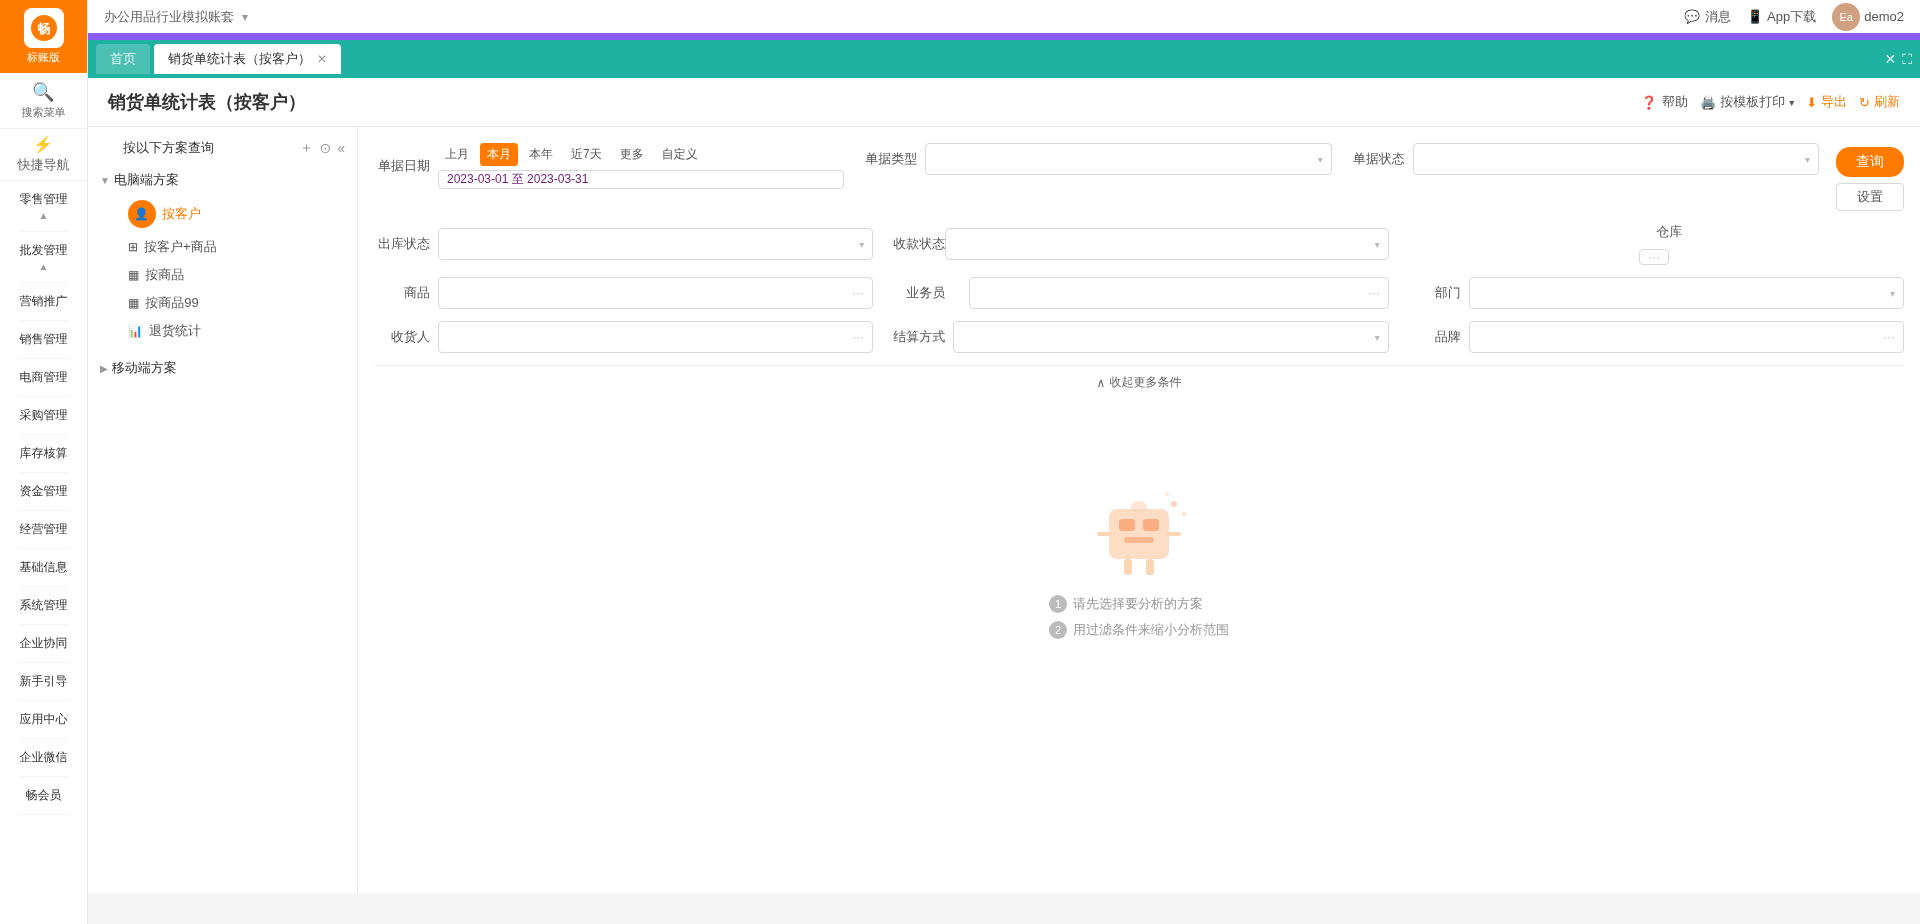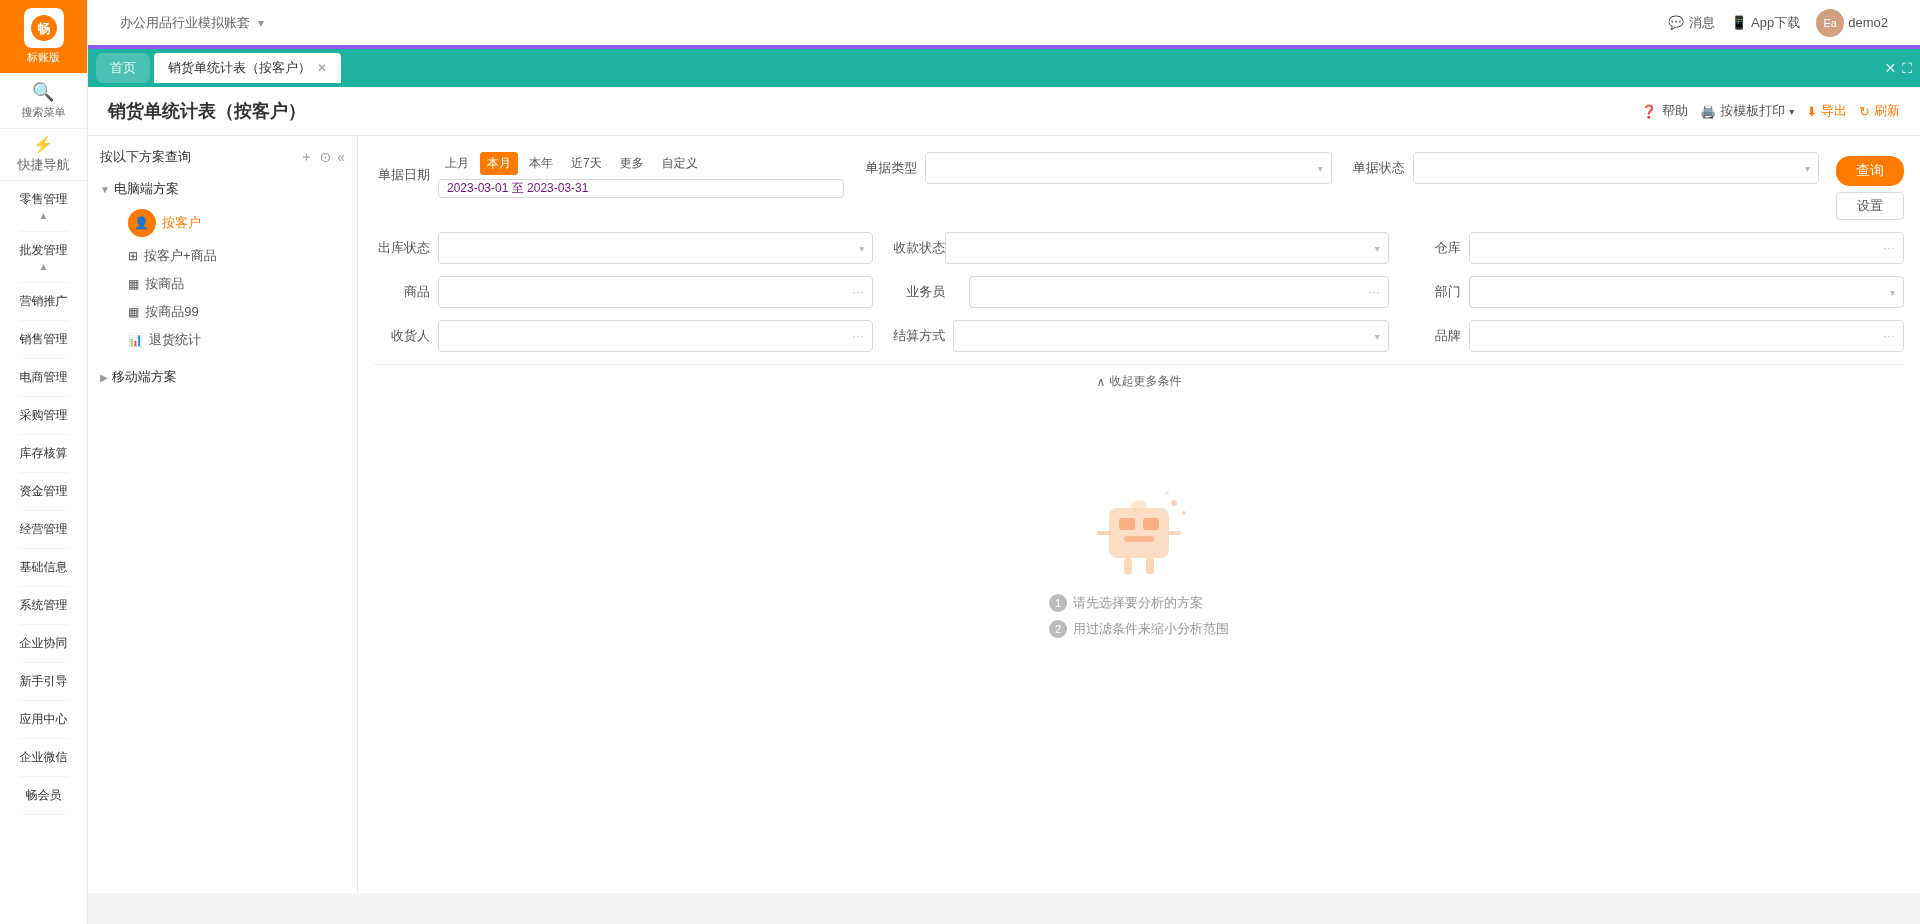--- a/index.html
+++ b/index.html
@@ -25,7 +25,7 @@
     .main-area { flex: 1; display: flex; flex-direction: column; overflow: hidden; }
 
     
-    .top-header { height: 49px; background: #fff; display: flex; align-items: center; padding: 0 32px; border-bottom: 4px solid #8b5cf6; justify-content: space-between; }
+    .top-header { height: 40px; background: #fff; display: flex; align-items: center; padding: 0 16px; border-bottom: 7px solid #8b5cf6; justify-content: space-between; }
     .top-header-left { display: flex; align-items: center; gap: 8px; font-size: 13px; color: #666; }
     .top-header-left .dropdown-icon { font-size: 12px; color: #999; }
     .top-header-right { display: flex; align-items: center; gap: 16px; font-size: 13px; color: #555; }

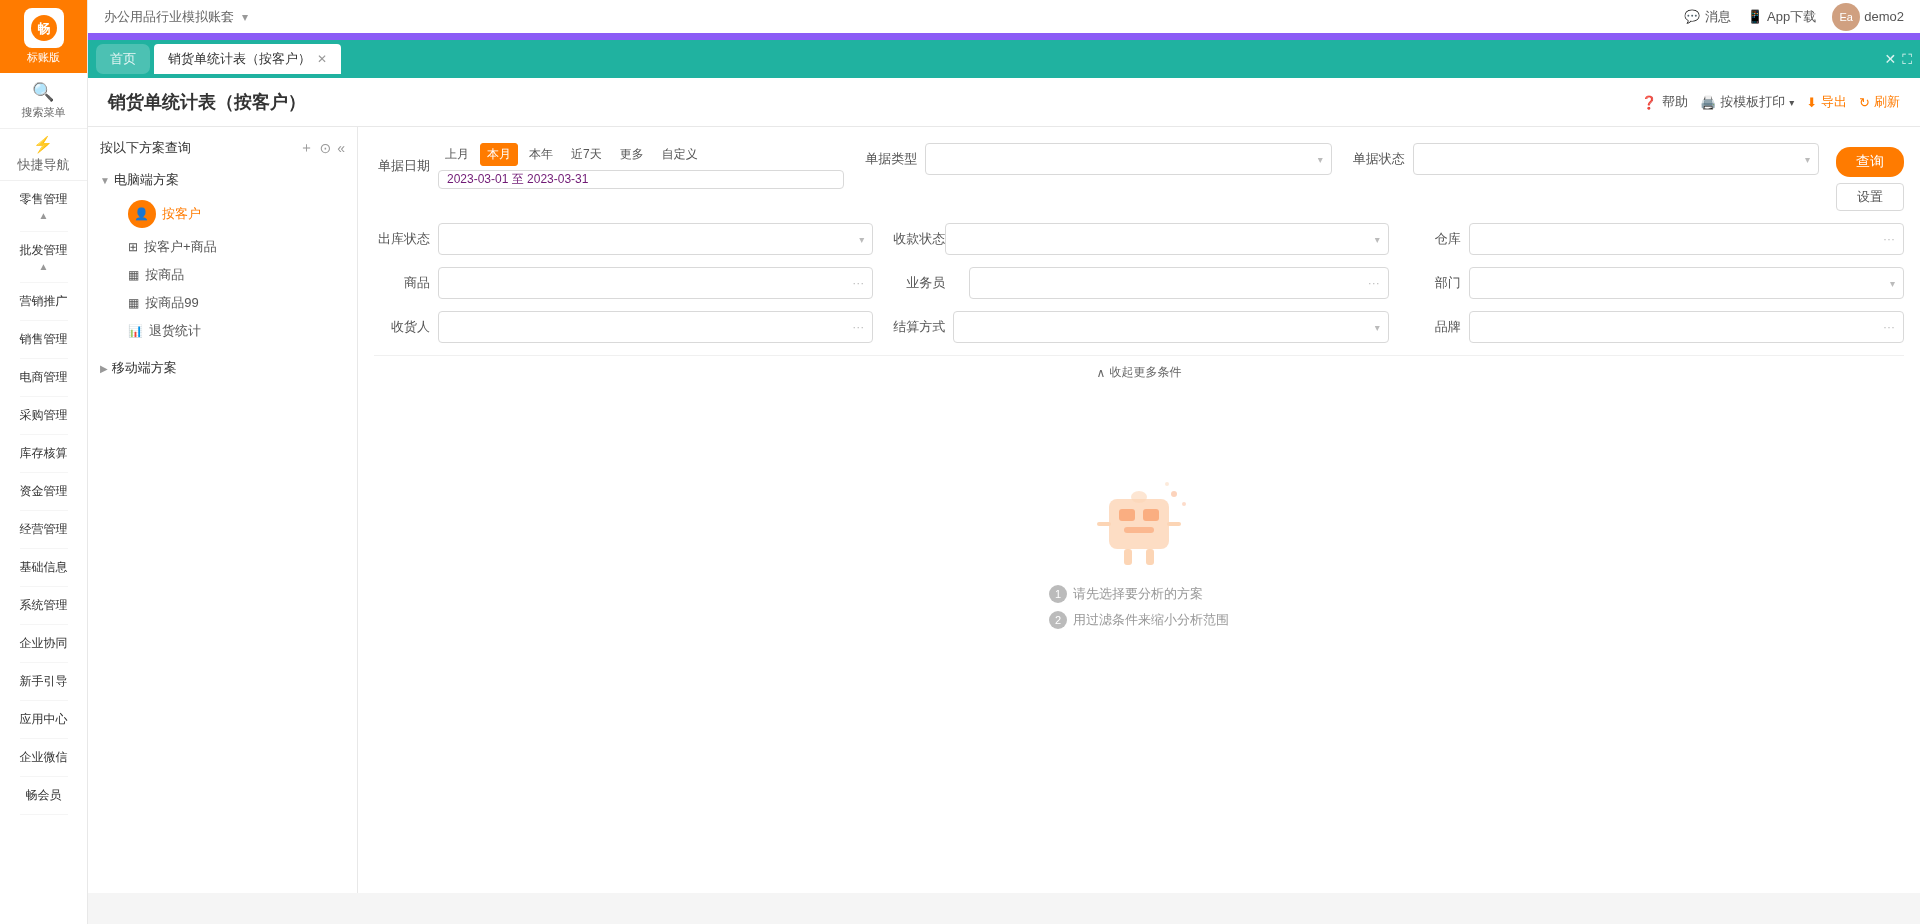--- a/index.html
+++ b/index.html
@@ -35,7 +35,7 @@
     
     .tab-bar { height: 38px; background: #20b2a0; display: flex; align-items: center; padding: 0 8px; gap: 4px; }
     .tab-item { height: 30px; padding: 0 14px; display: flex; align-items: center; gap: 6px; border-radius: 4px 4px 0 0; cursor: pointer; font-size: 13px; color: rgba(255,255,255,0.85); background: rgba(255,255,255,0.15); }
-    .tab-item.home { background: rgba(255,255,255,0.2); border-radius: 7px; }
+    .tab-item.home { background: rgba(255,255,255,0.2); }
     .tab-item.active { background: #fff; color: #333; }
     .tab-item .close-btn { font-size: 12px; color: #999; cursor: pointer; }
     .maximize-btn { margin-left: auto; display: flex; align-items: center; gap: 6px; }

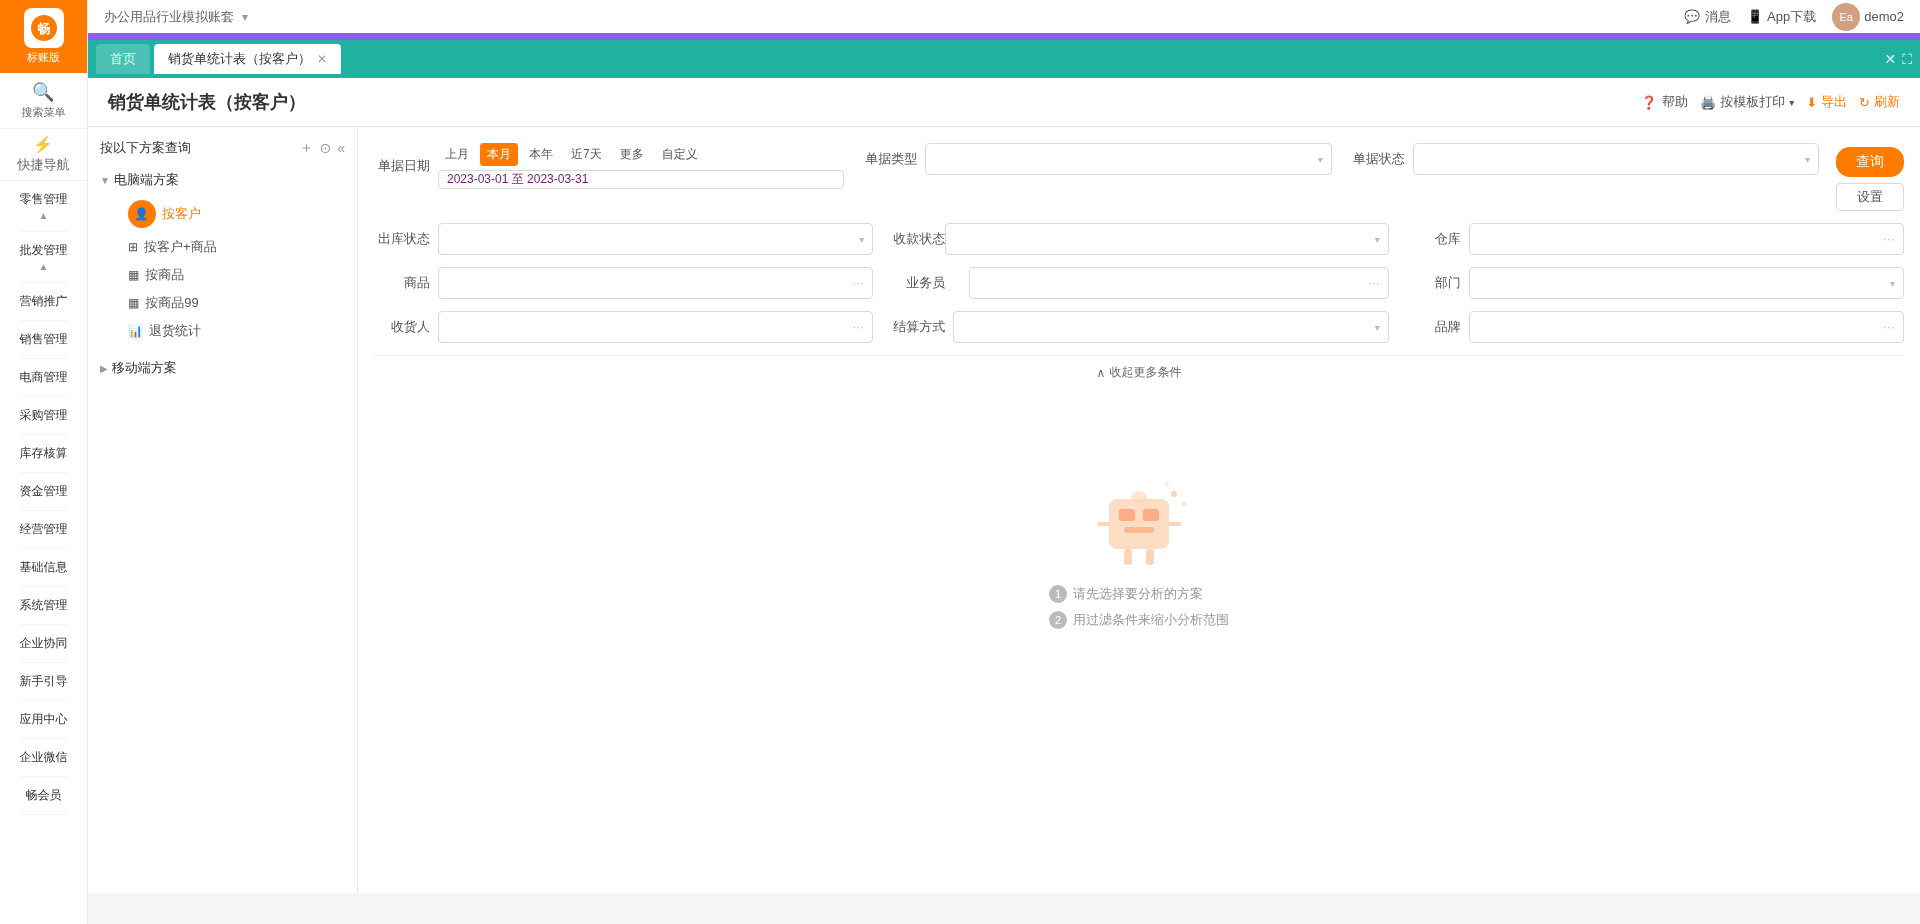--- a/index.html
+++ b/index.html
@@ -58,7 +58,7 @@
     
     .left-panel { width: 270px; border-right: 1px solid #e8e8e8; padding: 12px 0; flex-shrink: 0; }
     .left-panel-header { display: flex; align-items: center; justify-content: space-between; padding: 0 12px 8px 12px; }
-    .left-panel-title { font-size: 13px; color: #333; font-weight: 500; }
+    .left-panel-title { font-size: 13px; color: #333; font-weight: 500; margin-left: 23px; }
     .left-panel-actions { display: flex; align-items: center; gap: 6px; }
     .left-panel-actions span { cursor: pointer; color: #999; font-size: 14px; }
     .tree-item { display: flex; align-items: center; padding: 6px 12px; cursor: pointer; font-size: 13px; }

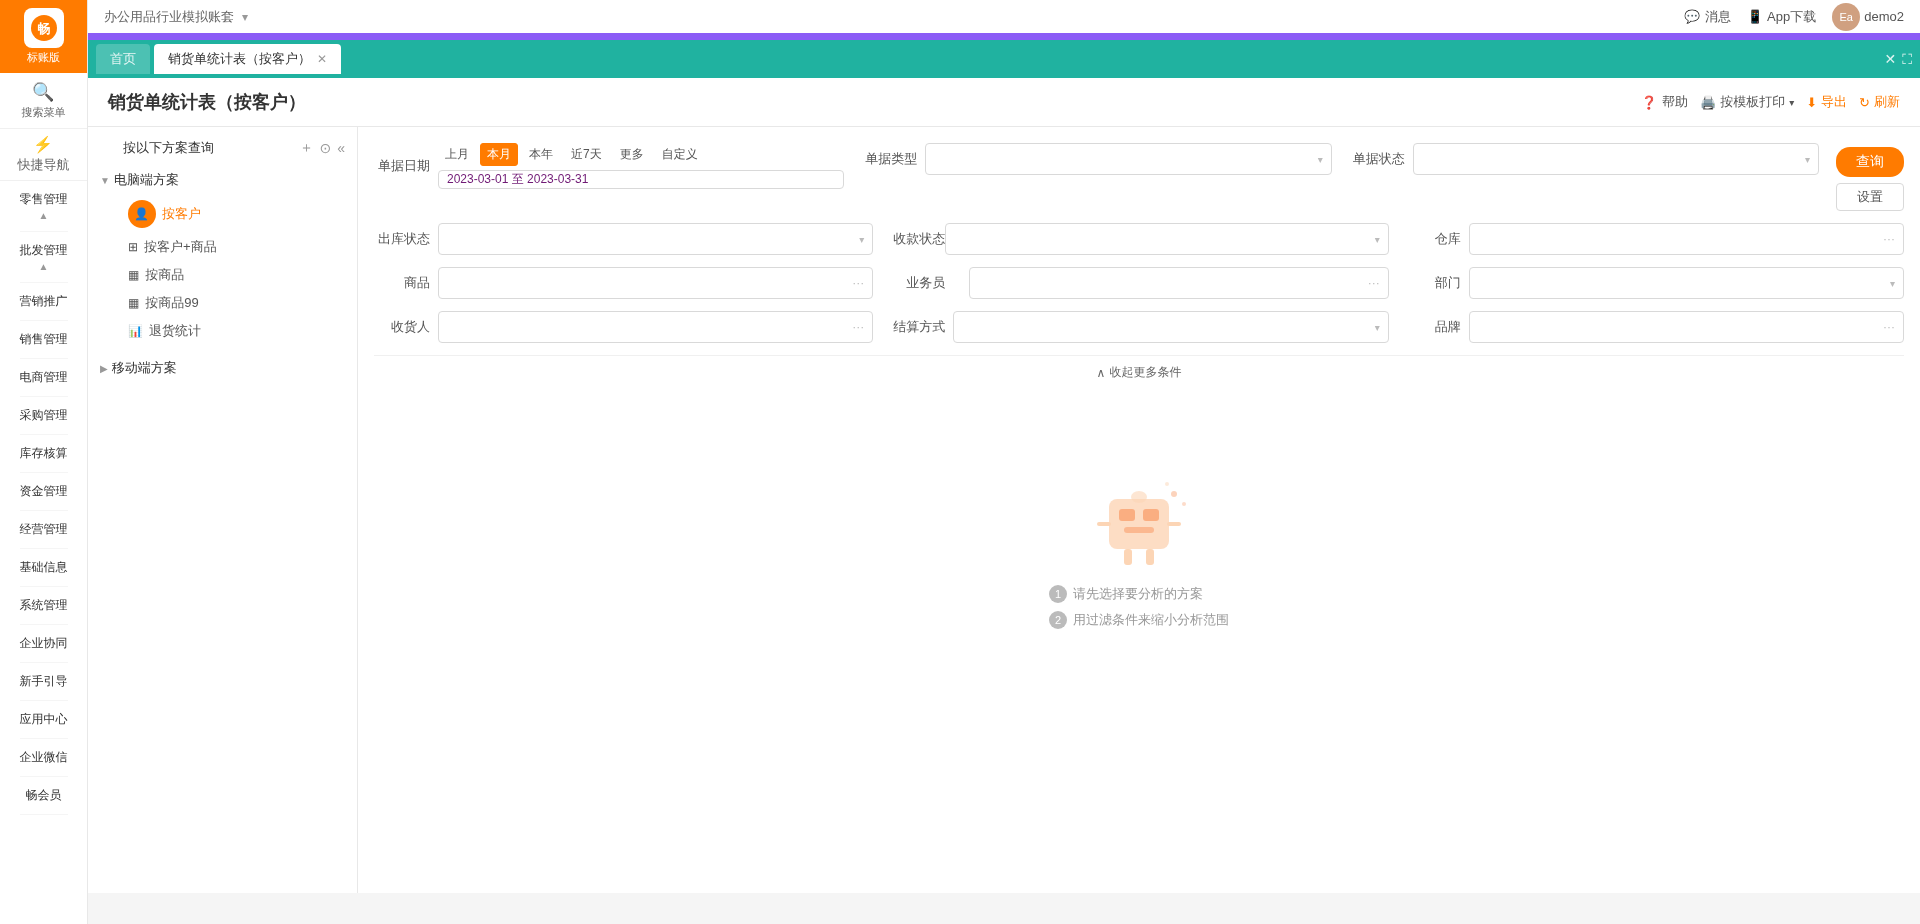--- a/index.html
+++ b/index.html
@@ -355,7 +355,7 @@
             </div>
           </div>
           <div style="flex: 1;">
-            <div style="display: flex; align-items: center; gap: 8px;">
+            <div style="display: flex; align-items: center; gap: 8px; flex-direction: column;">
               <span class="filter-label">仓库</span>
               <div class="filter-control" style="flex:1;">
                 <span class="ctrl-text"></span>

